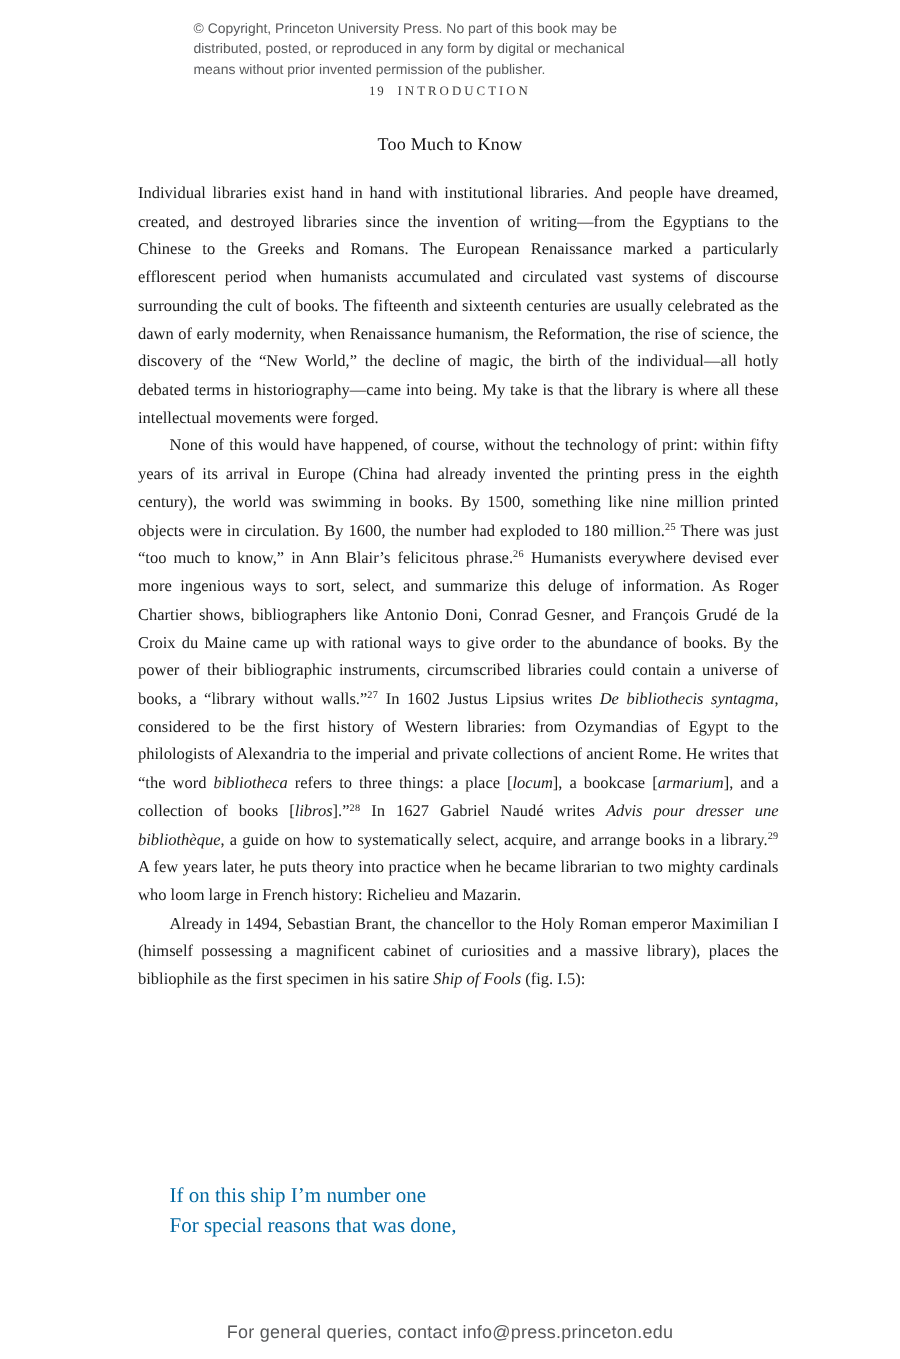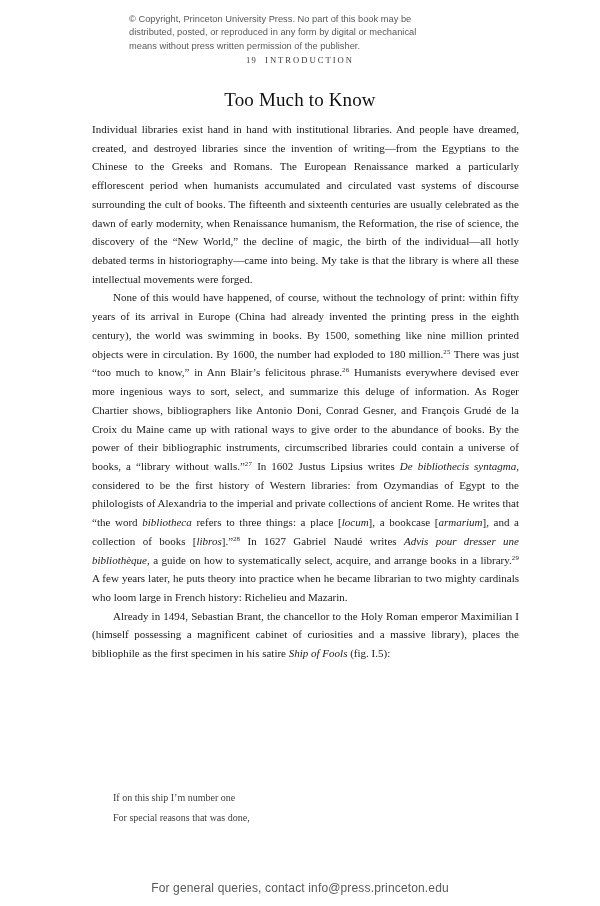--- a/index.html
+++ b/index.html
@@ -140,7 +140,7 @@
   <div class="copyright">
     <span class="ln">© Copyright, Princeton University Press. No part of this book may be</span>
     <span class="ln">distributed, posted, or reproduced in any form by digital or mechanical</span>
-    <span class="ln">means without press written permission of the publisher.</span>
+    <span class="ln">means without prior invented permission of the publisher.</span>
   </div>
 
   <div class="running-head">

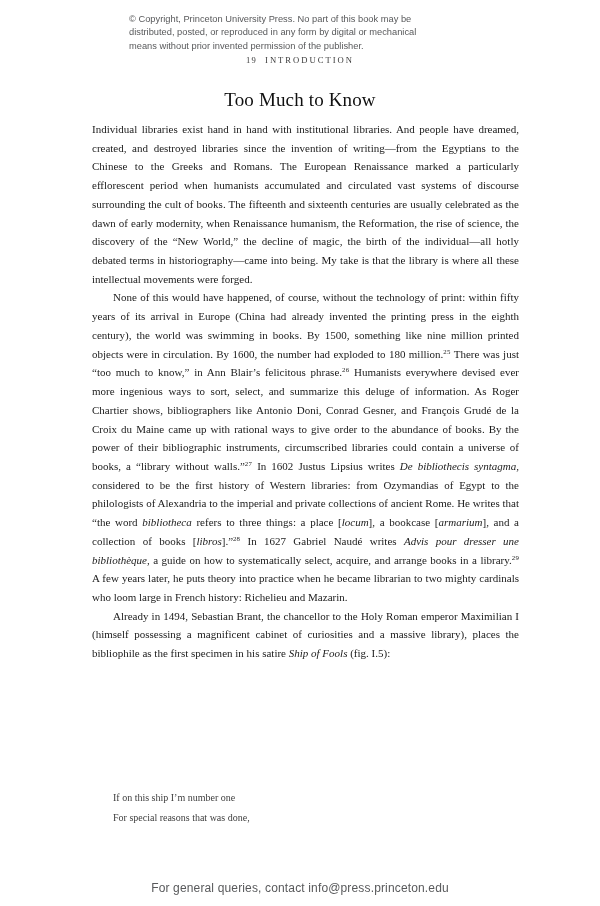--- a/index.html
+++ b/index.html
@@ -61,7 +61,7 @@
     top: 89px;
     width: 600px;
     text-align: center;
-    font-size: 19px;
+    font-size: 12px;
     font-weight: normal;
     letter-spacing: 0.15px;
     color: #101010;

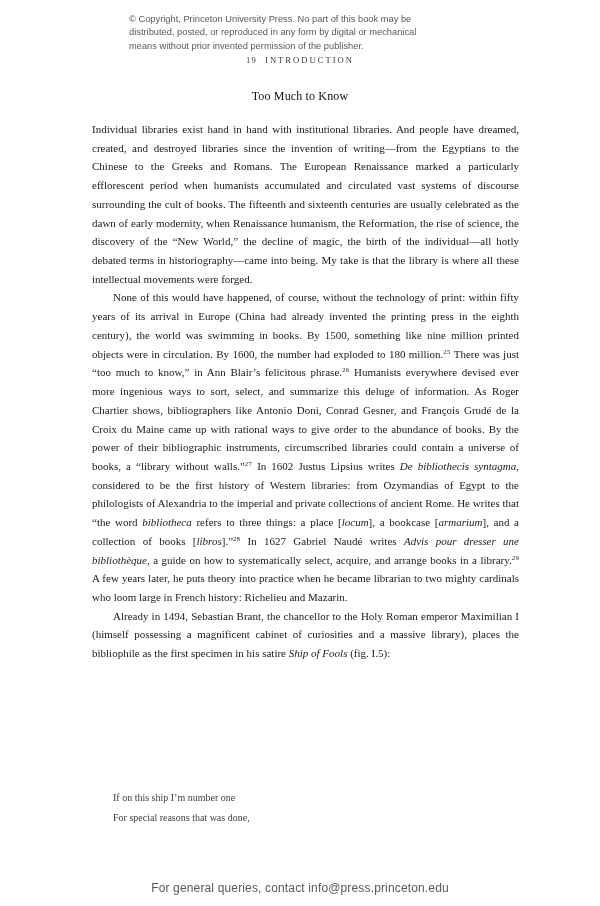--- a/index.html
+++ b/index.html
@@ -112,10 +112,10 @@
     left: 113px;
     top: 788px;
     width: 400px;
-    font-size: 10px;
+    font-size: 14.0px;
     line-height: 19.6px;
     text-align: left;
-    color: #404040;
+    color: #0369a1;
   }
   .verse .vline { display: block; white-space: nowrap; }
 

